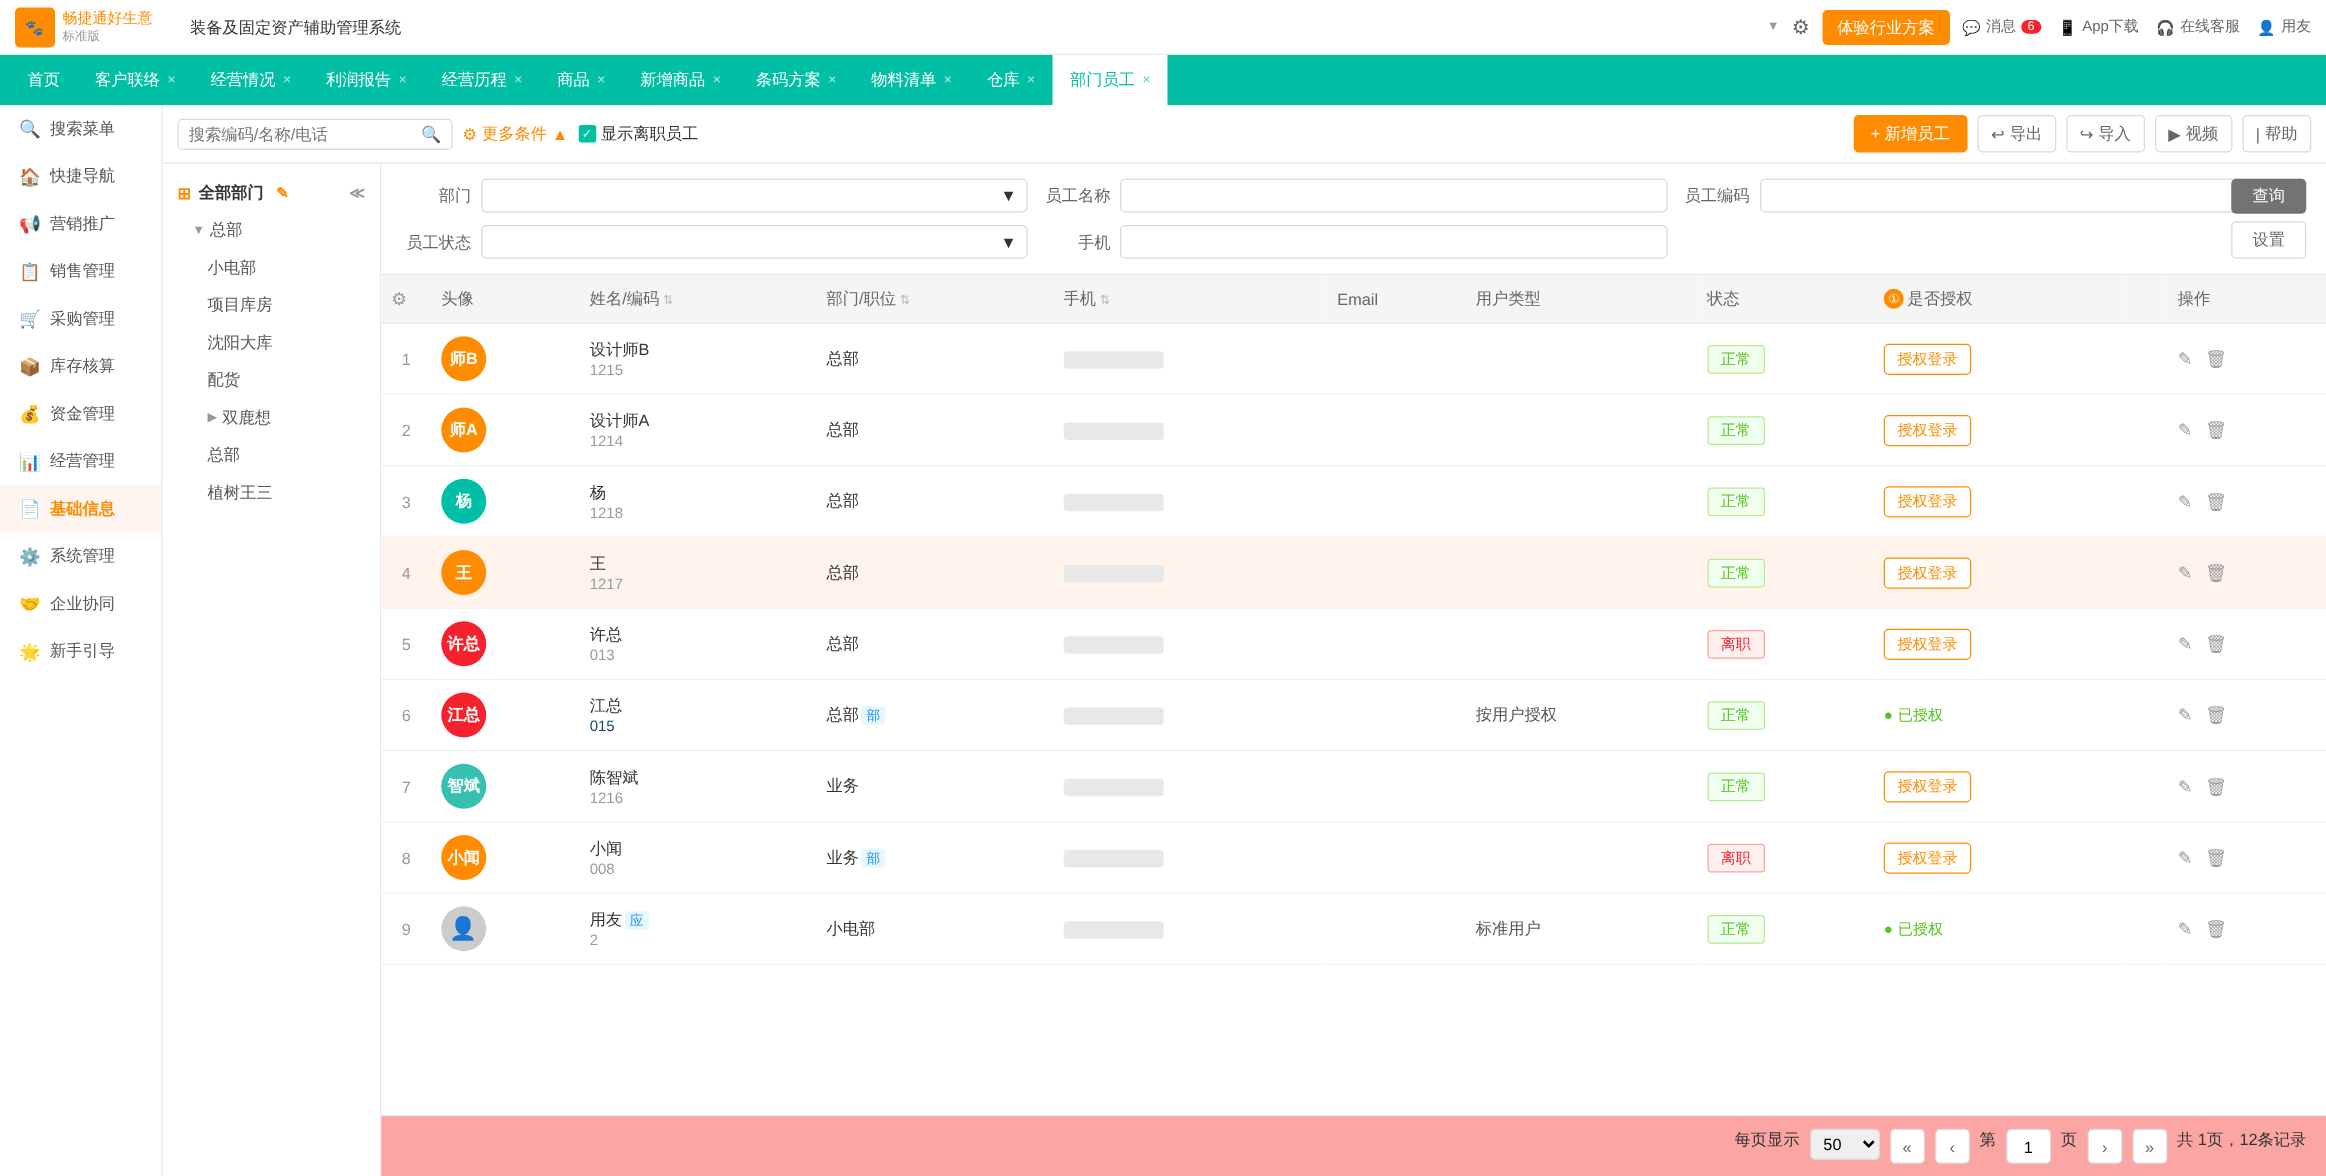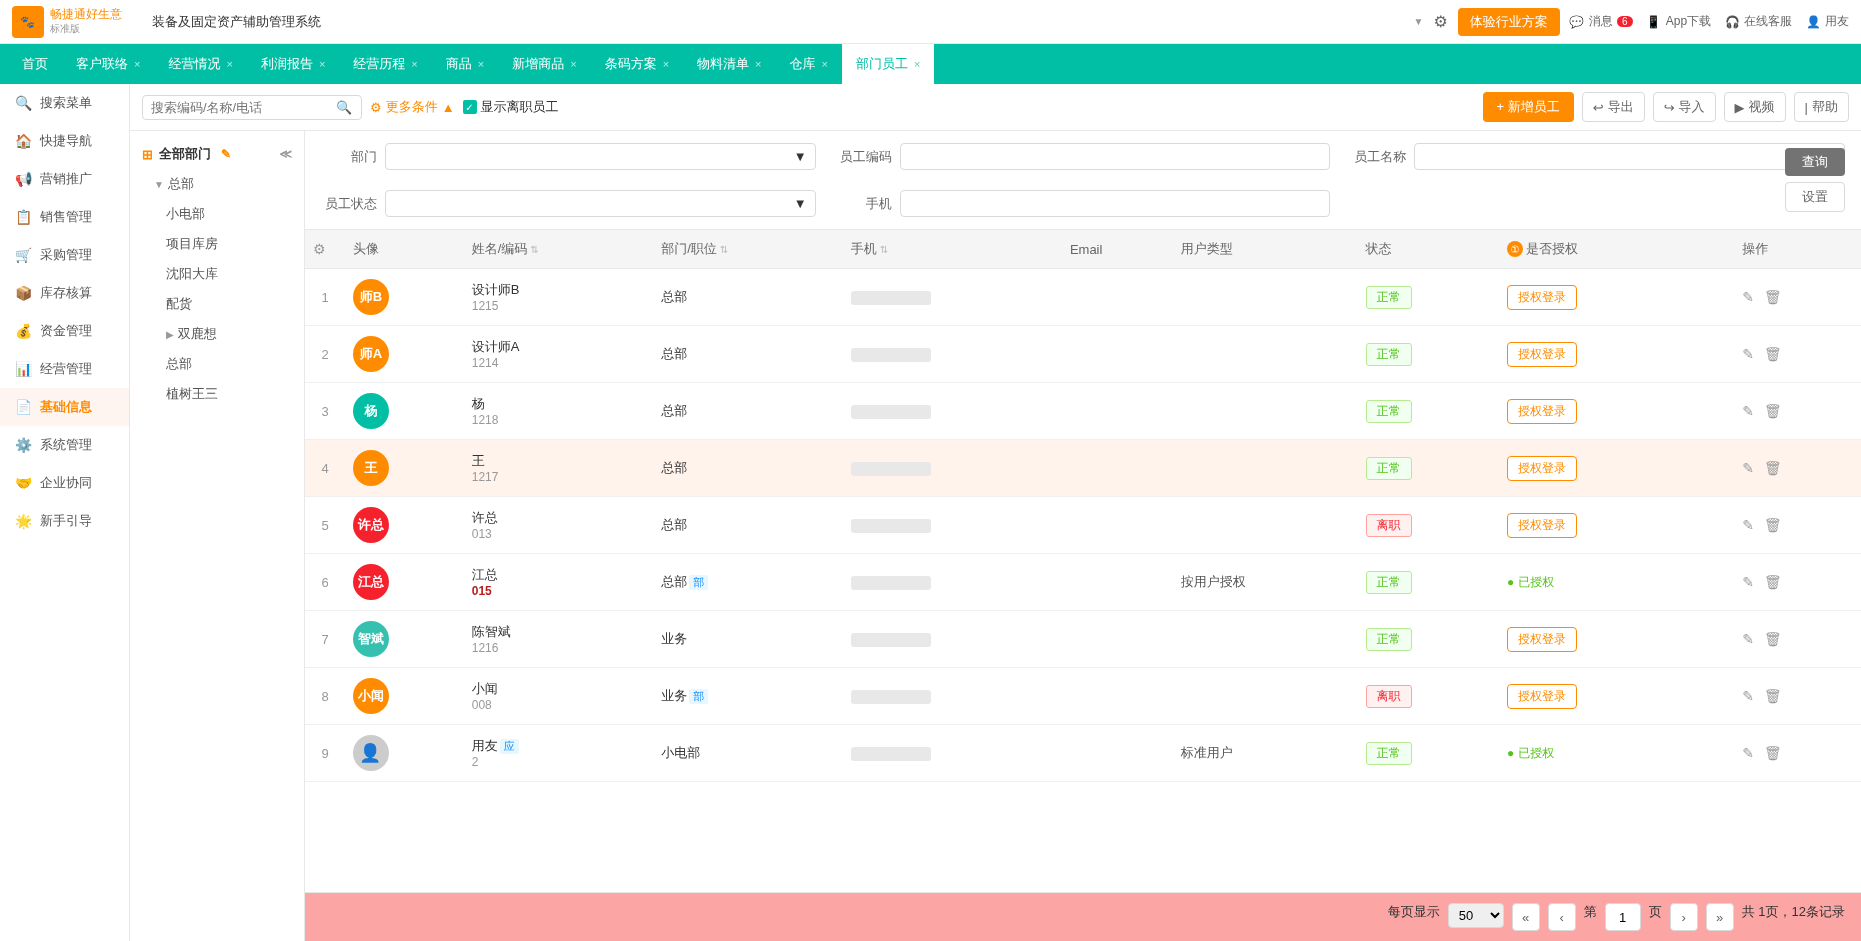--- a/index.html
+++ b/index.html
@@ -64,7 +64,7 @@
     .table-panel { flex: 1; display: flex; flex-direction: column; overflow: hidden; }
 
     
-    .filter-form { background: #fff; padding: 12px 16px; border-bottom: 1px solid #e8e8e8; display: grid; grid-template-columns: 1fr 1fr 1fr; gap: 20px; position: relative; }
+    .filter-form { background: #fff; padding: 12px 16px; border-bottom: 1px solid #e8e8e8; display: grid; grid-template-columns: 1fr 1fr 1fr; gap: 10px; position: relative; }
     .filter-row { display: flex; align-items: center; gap: 8px; }
     .filter-label { color: #666; font-size: 13px; white-space: nowrap; min-width: 56px; text-align: right; }
     .filter-input { flex: 1; border: 1px solid #d9d9d9; border-radius: 4px; padding: 5px 8px; font-size: 13px; outline: none; }

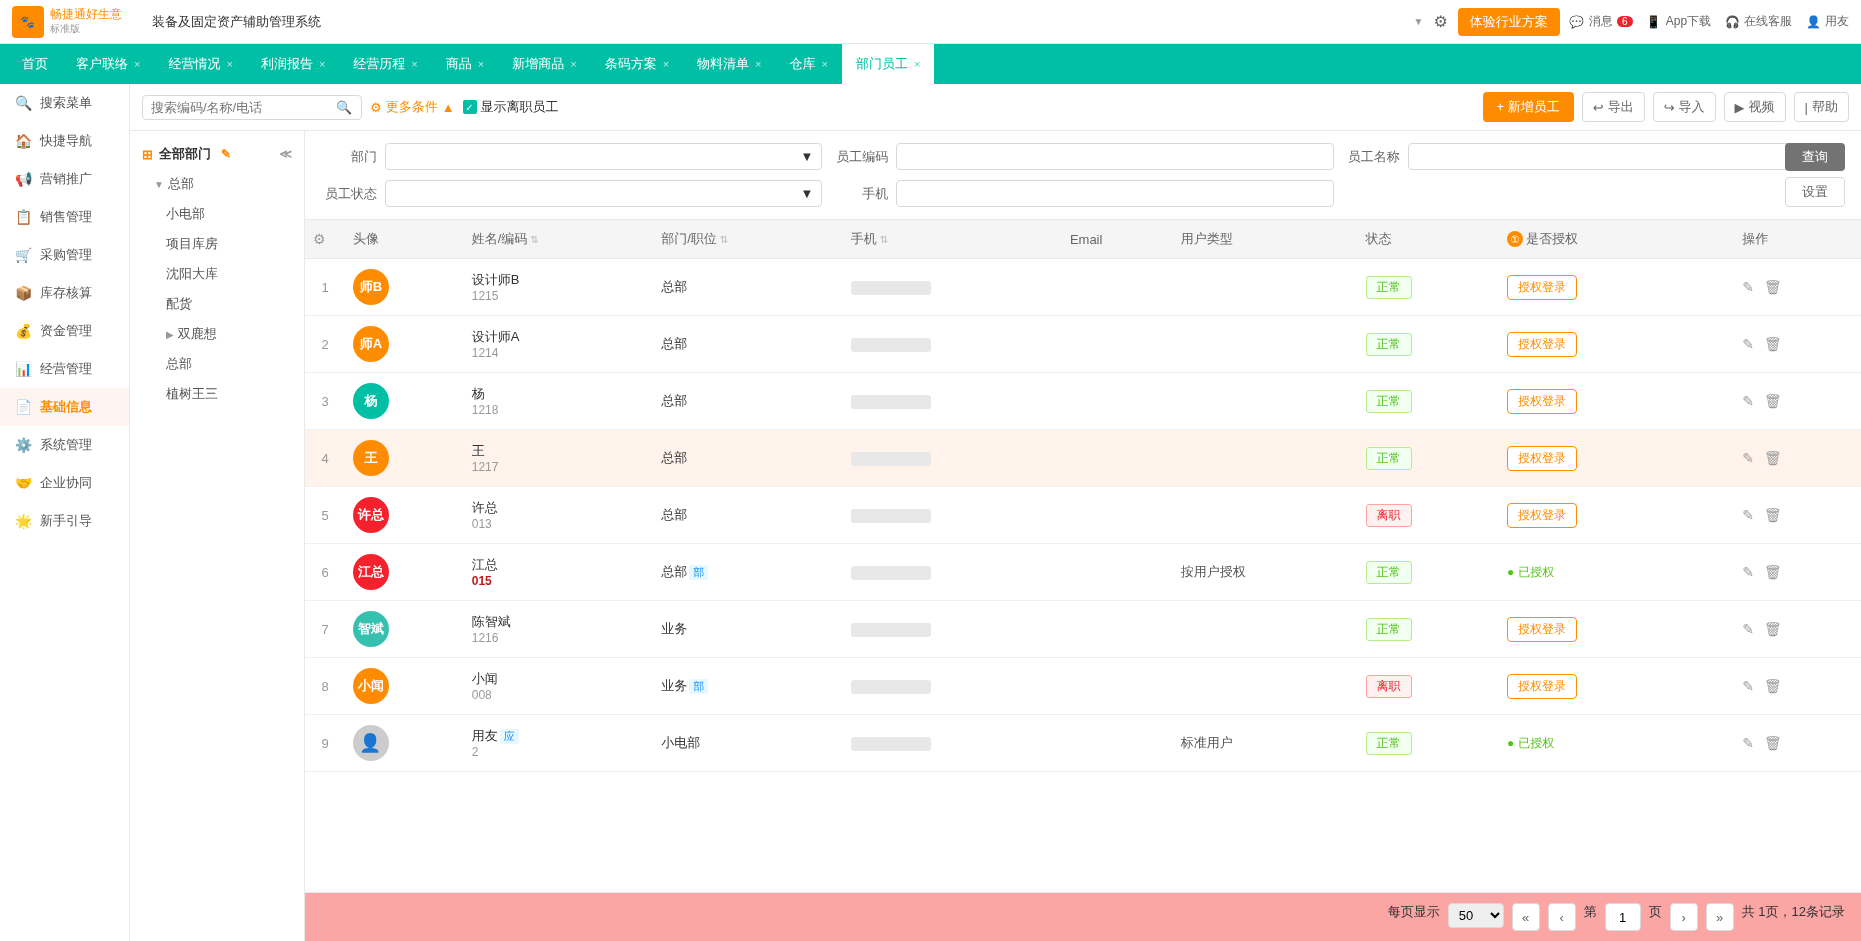--- a/index.html
+++ b/index.html
@@ -327,11 +327,11 @@
             </div>
           </div>
           <div class="filter-row">
-            <label class="filter-label">员工编码</label>
+            <label class="filter-label">员工名称</label>
             <input class="filter-input" type="text" style="">
           </div>
           <div class="filter-row">
-            <label class="filter-label">员工名称</label>
+            <label class="filter-label">员工编码</label>
             <input class="filter-input" type="text" style="">
           </div>
           <div class="filter-row">

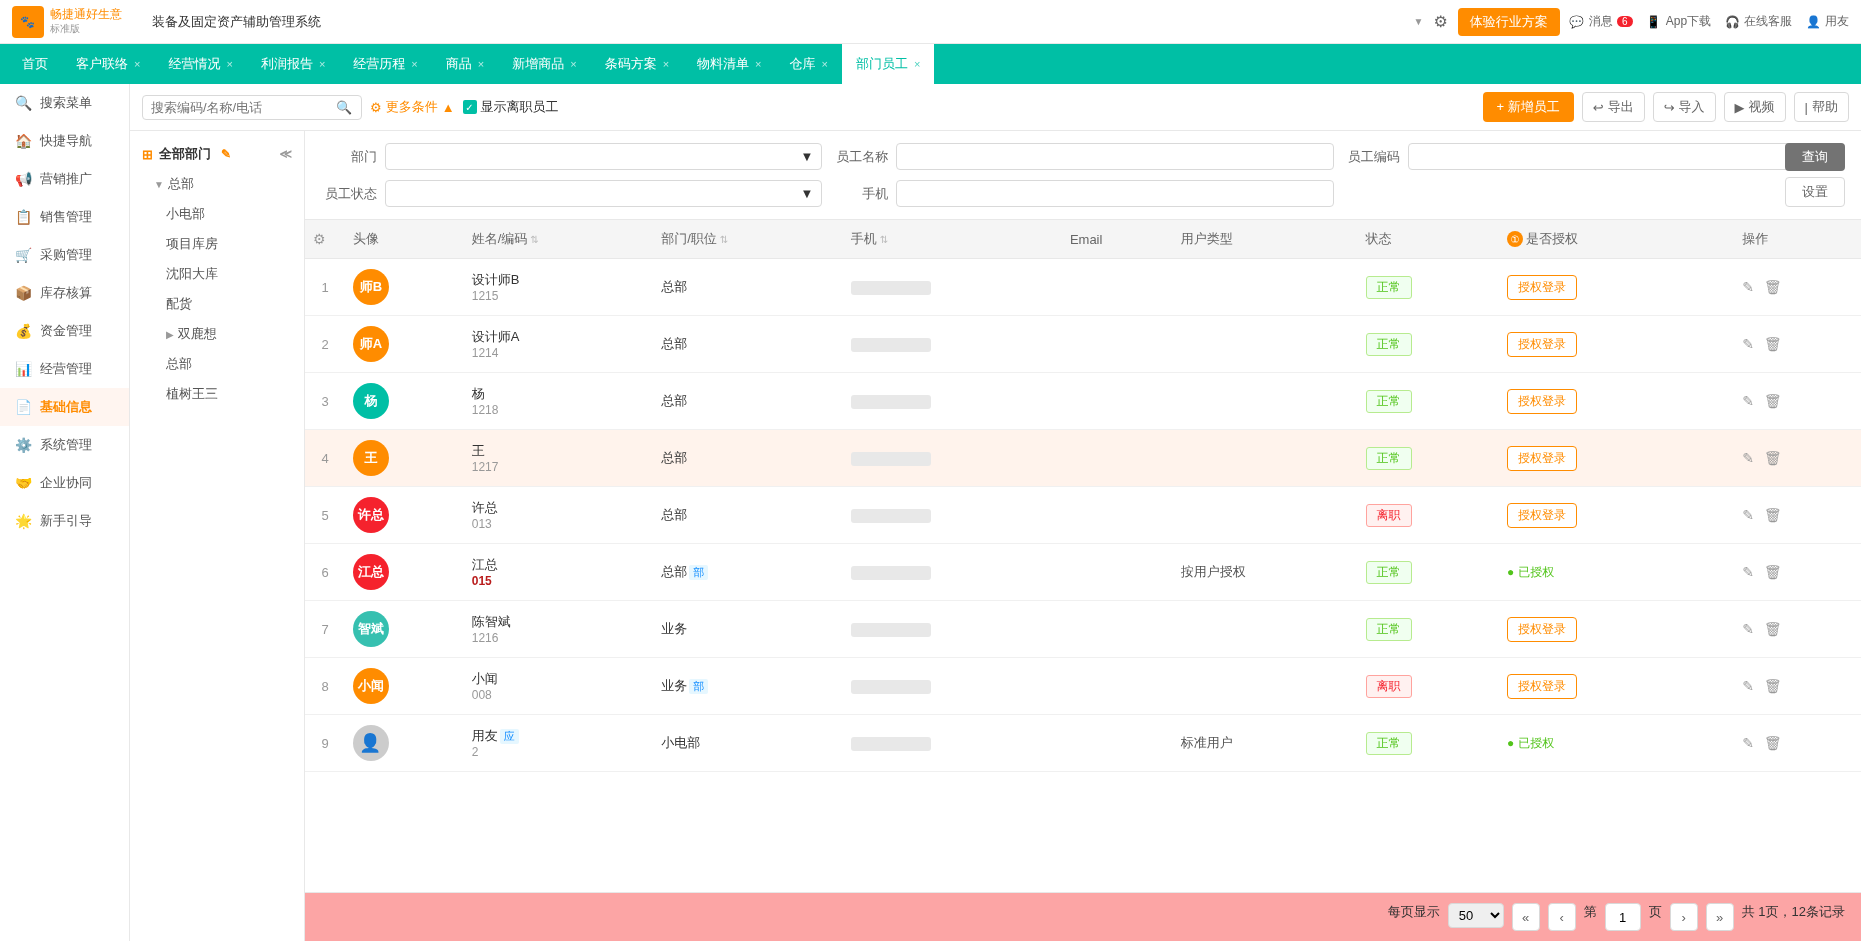--- a/index.html
+++ b/index.html
@@ -496,7 +496,7 @@
     </td>
     <td>
                     <div style="font-weight:500;">江总</div>
-                    <div style="color:#b91c1c;font-size:12px;font-weight:bold;">015</div>
+                    <div style="color:#0c4a6e;font-size:12px;">015</div>
                   </td>
     <td><span>总部</span><span class="dept-tag">部</span></td>
     <td><span class="phone-blur"></span></td>

